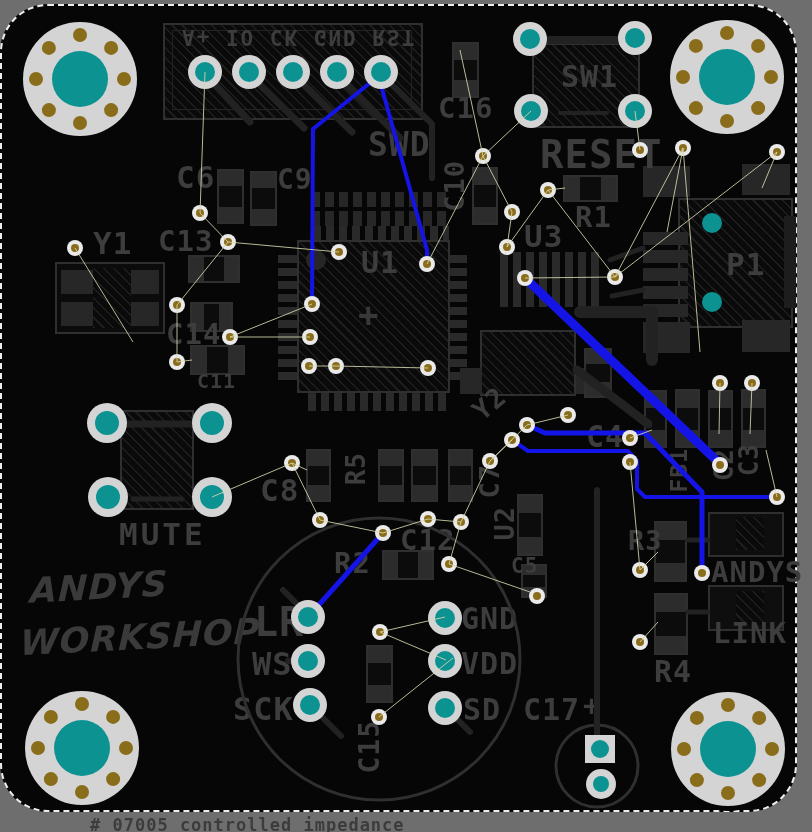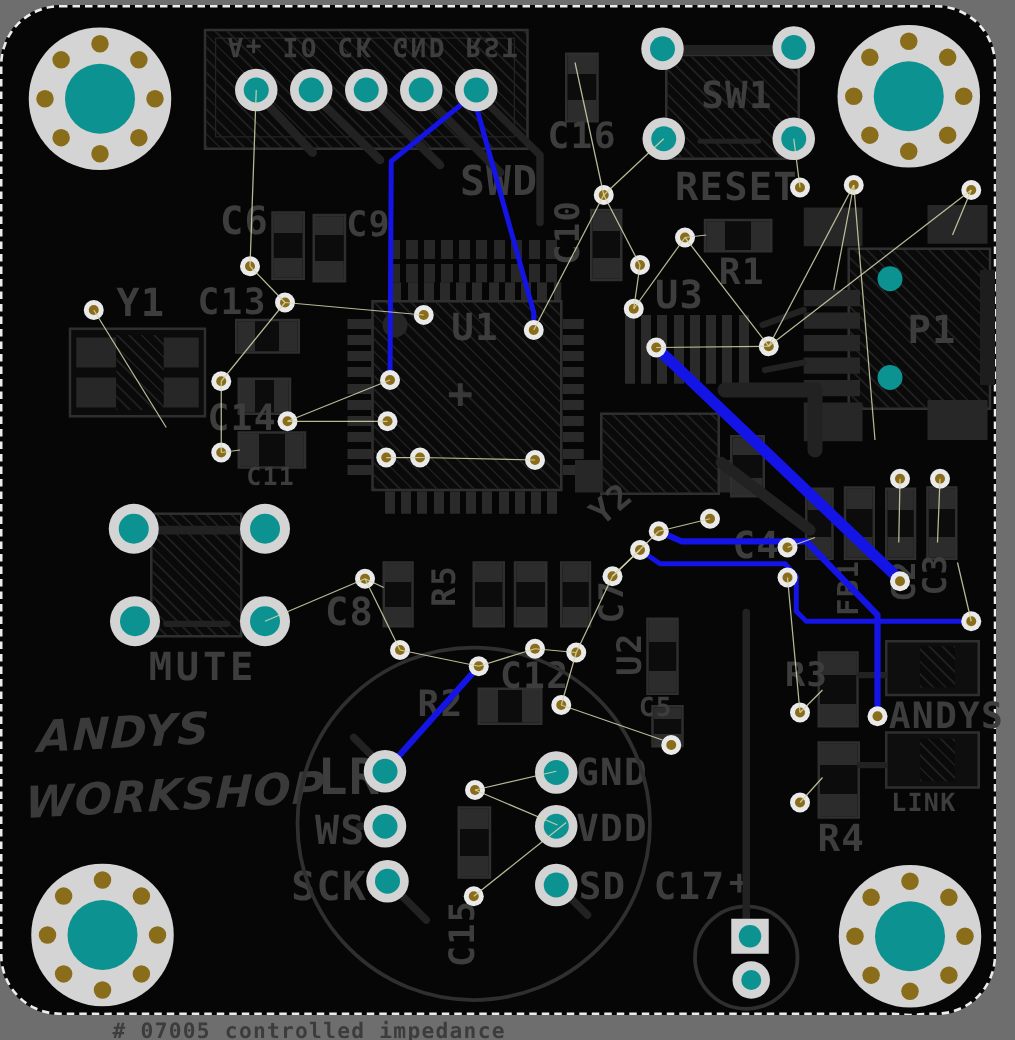--- a/index.html
+++ b/index.html
@@ -101,7 +101,7 @@
     <div class="lbl" style="left:368px;top:128px;font-size:33px">SWD</div>
     <div class="lbl" style="left:438px;top:94px;font-size:29px">C16</div>
     <div class="lbl" style="left:561px;top:62px;font-size:30px">SW1</div>
-    <div class="lbl" style="left:540px;top:135px;font-size:31px">RESET</div>
+    <div class="lbl" style="left:540px;top:135px;font-size:39px">RESET</div>
     <div class="lbl vlbl" style="left:441px;top:160px;font-size:27px">C10</div>
     <div class="lbl" style="left:176px;top:162px;font-size:31px">C6</div>
     <div class="lbl" style="left:277px;top:166px;font-size:28px">C9</div>

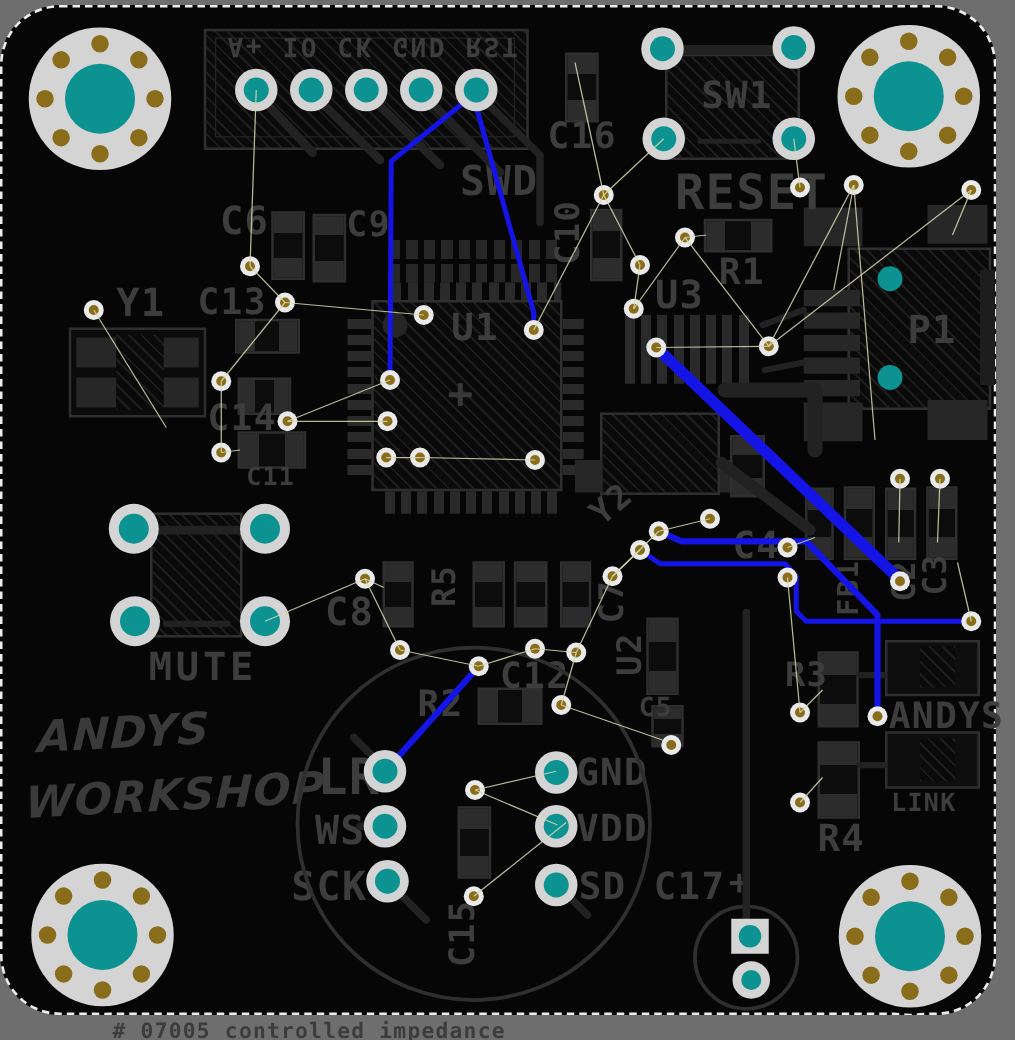--- a/index.html
+++ b/index.html
@@ -129,7 +129,7 @@
     <div class="lbl vlbl" style="left:736px;top:443px;font-size:26px">C3</div>
     <div class="lbl" style="left:628px;top:527px;font-size:27px">R3</div>
     <div class="lbl" style="left:711px;top:558px;font-size:29px">ANDYS</div>
-    <div class="lbl" style="left:713px;top:632px;font-size:20px">LINK</div>
+    <div class="lbl" style="left:713px;top:619px;font-size:29px">LINK</div>
     <div class="lbl" style="left:654px;top:657px;font-size:30px">R4</div>
     <div class="lbl" style="left:254px;top:602px;font-size:40px">LR</div>
     <div class="lbl" style="left:252px;top:648px;font-size:32px">WS</div>

